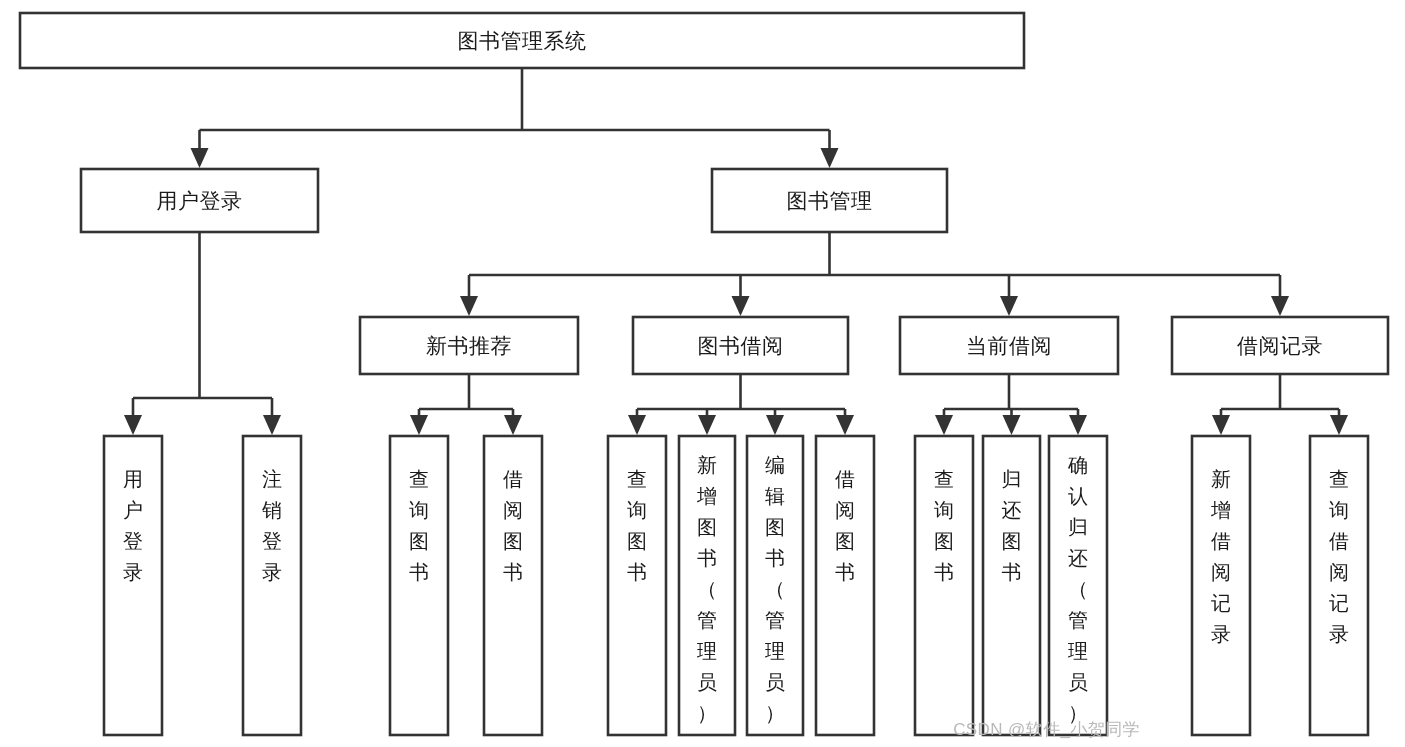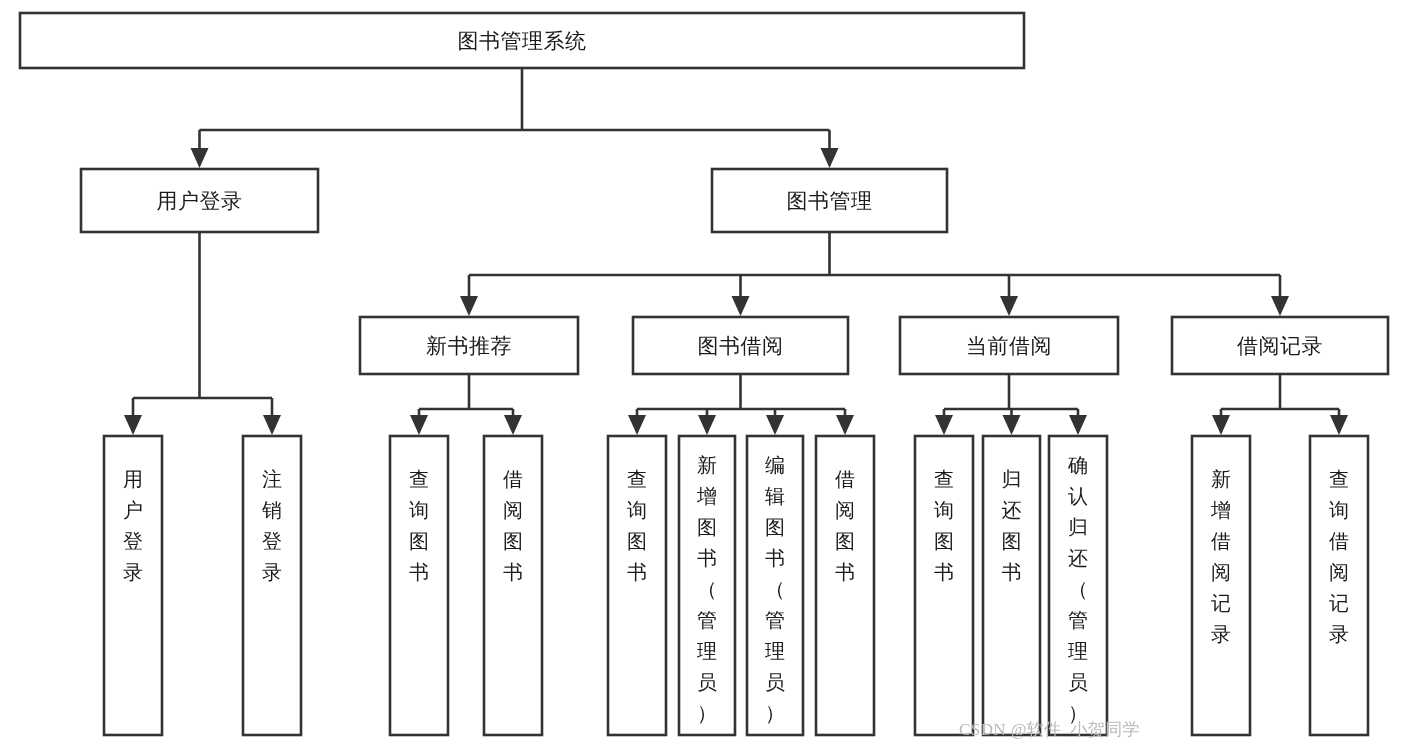--- a/index.html
+++ b/index.html
@@ -62,7 +62,7 @@
     position: absolute;
     right: 12px;
     bottom: 6px;
-    font-family: Liberation Serif, serif;
+    font-family: Liberation Sans, sans-serif;
     font-size: 17px;
     color: #b9b9b9;
     white-space: nowrap;

